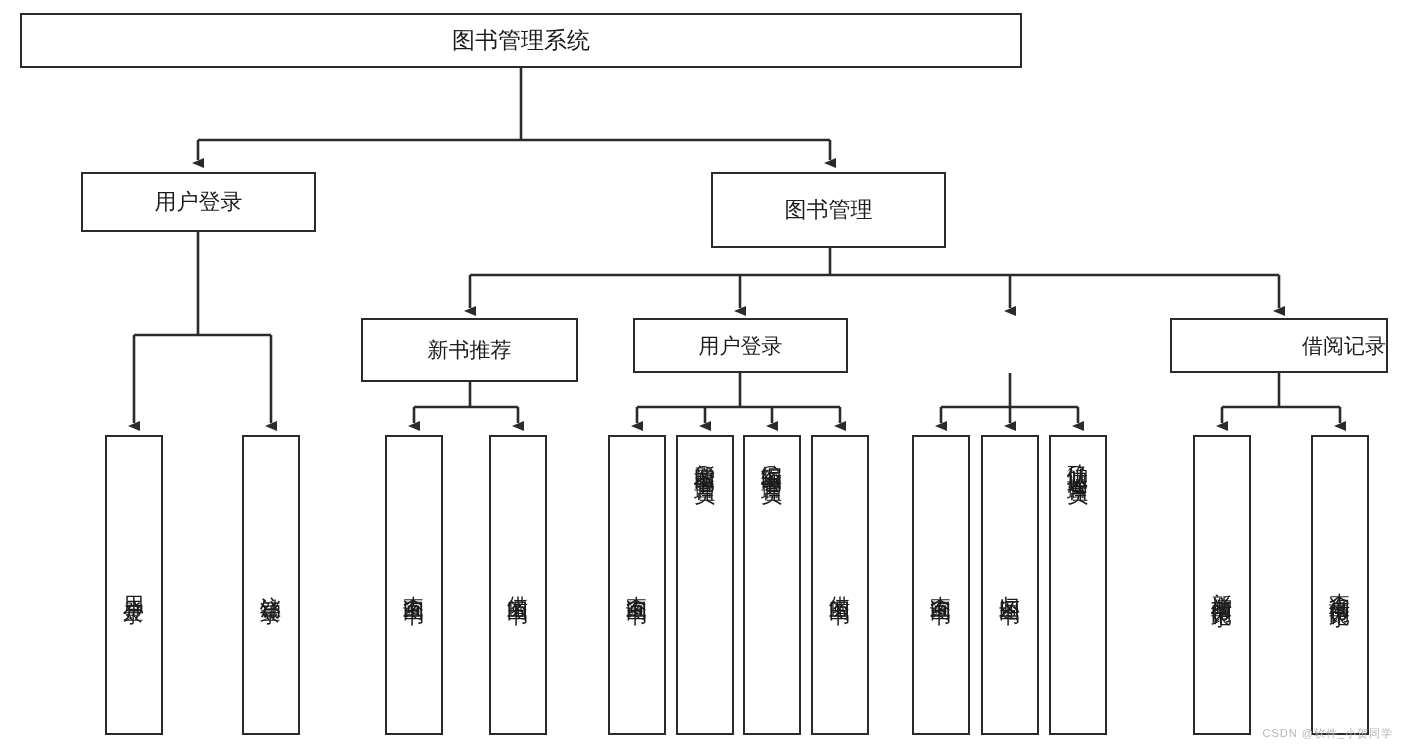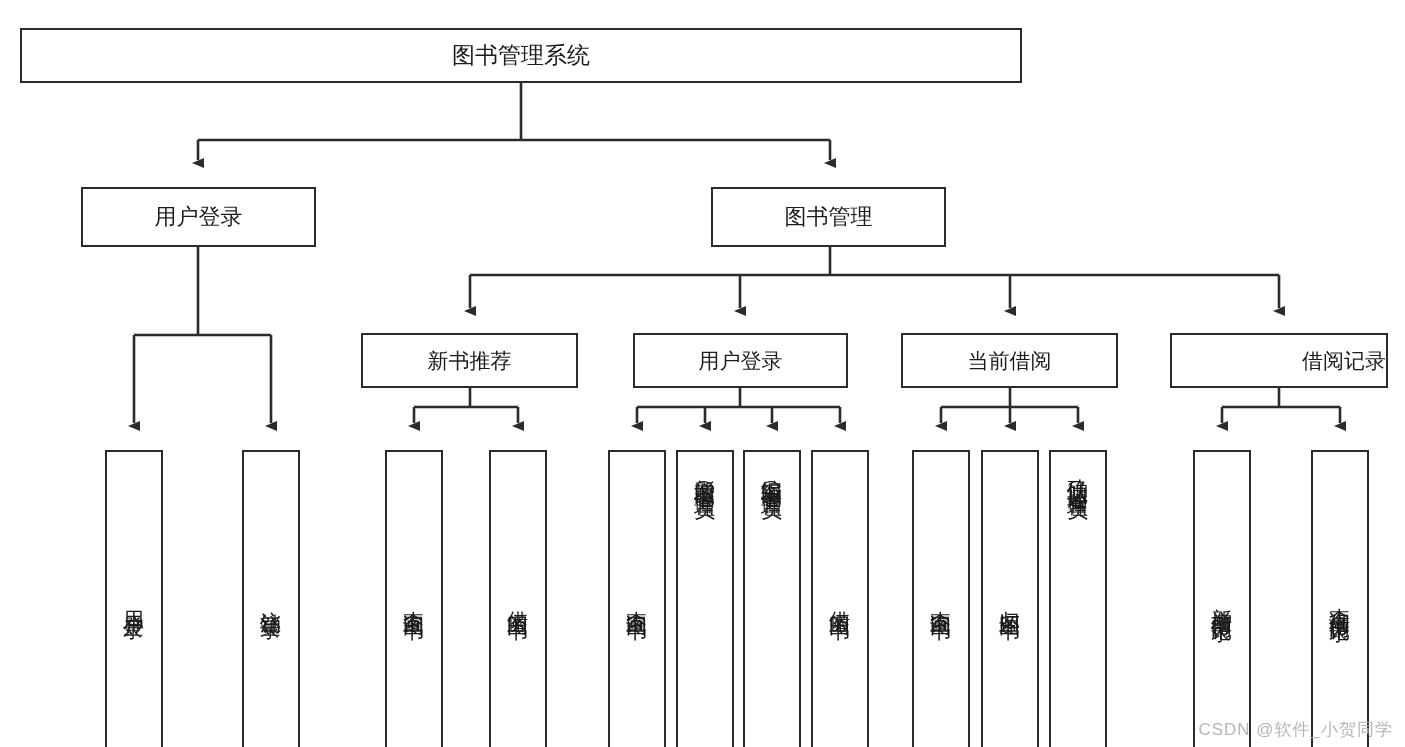--- a/index.html
+++ b/index.html
@@ -21,7 +21,6 @@
     align-items:center;
     justify-content:center;
     color:#1b1b1b;
-    margin-top:15px;
   }
   .node.root{font-size:23px;}
   .node.lvl2{font-size:22px;}

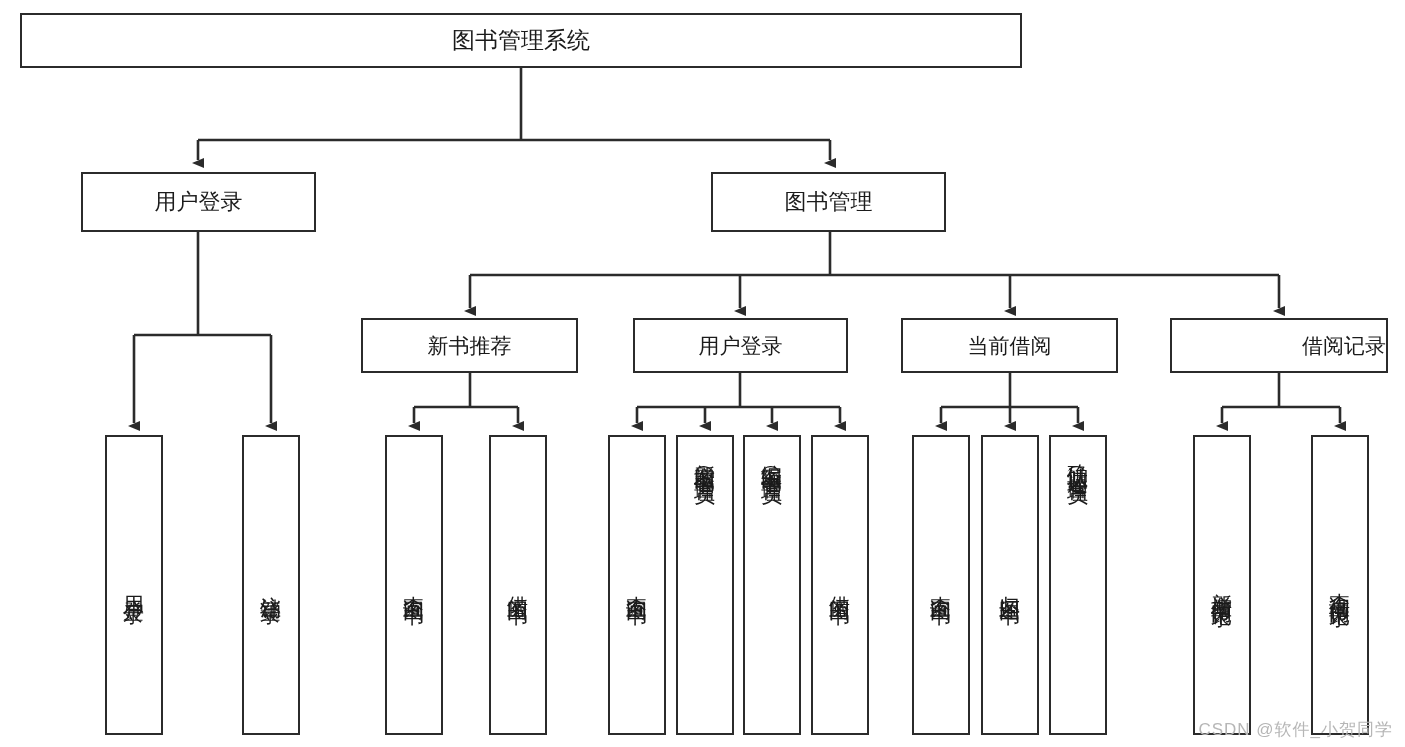--- a/index.html
+++ b/index.html
@@ -110,7 +110,7 @@
   <div class="node lvl2" style="left:81px;top:172px;width:235px;height:60px;">
     <span class="label">用户登录</span>
   </div>
-  <div class="node lvl2" style="left:711px;top:172px;width:235px;height:60px;">
+  <div class="node lvl2" style="left:711px;top:172px;width:235px;height:76px;">
     <span class="label">图书管理</span>
   </div>
 

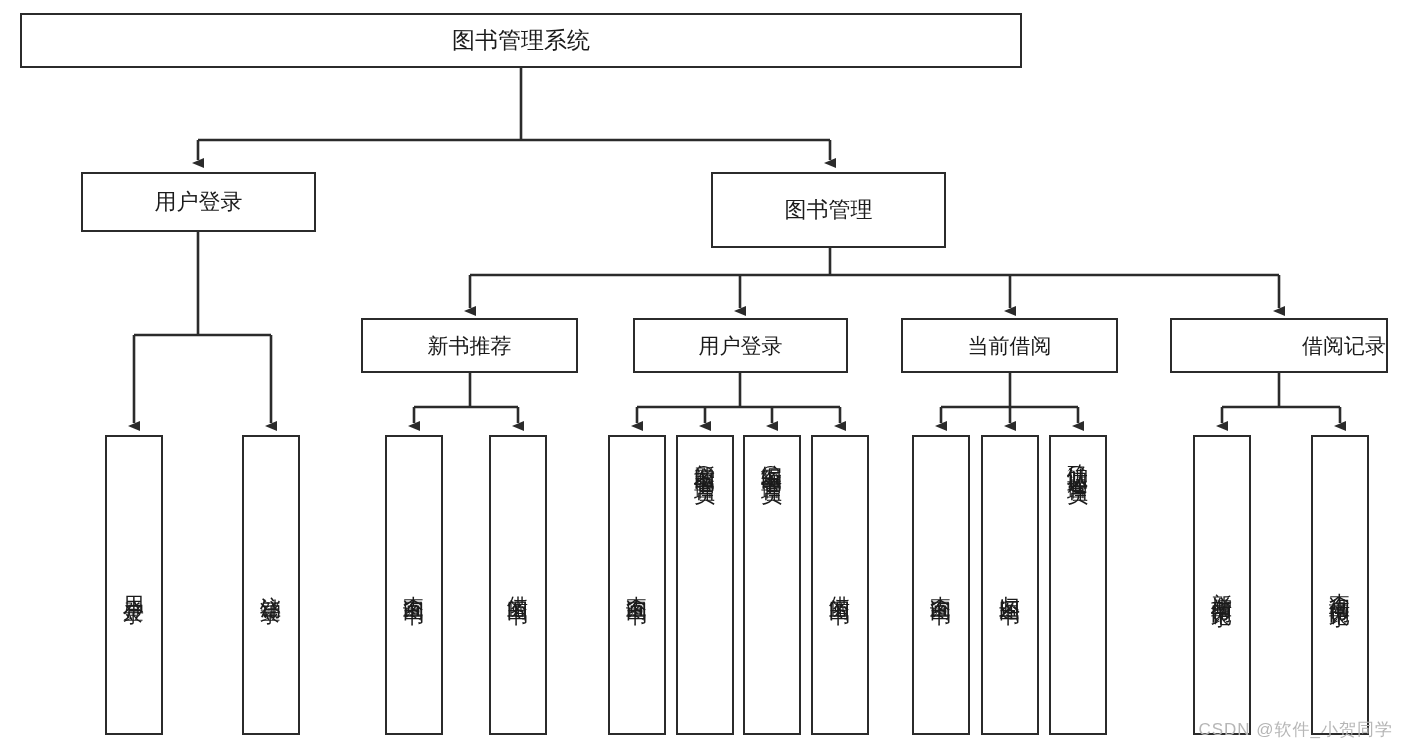--- a/index.html
+++ b/index.html
@@ -114,7 +114,7 @@
     <span class="label">图书管理</span>
   </div>
 
-  <div class="node lvl3" style="left:361px;top:318px;width:217px;height:55px;">
+  <div class="node lvl3" style="left:361px;top:318px;width:217px;height:64px;">
     <span class="label">新书推荐</span>
   </div>
   <div class="node lvl3" style="left:633px;top:318px;width:215px;height:55px;">

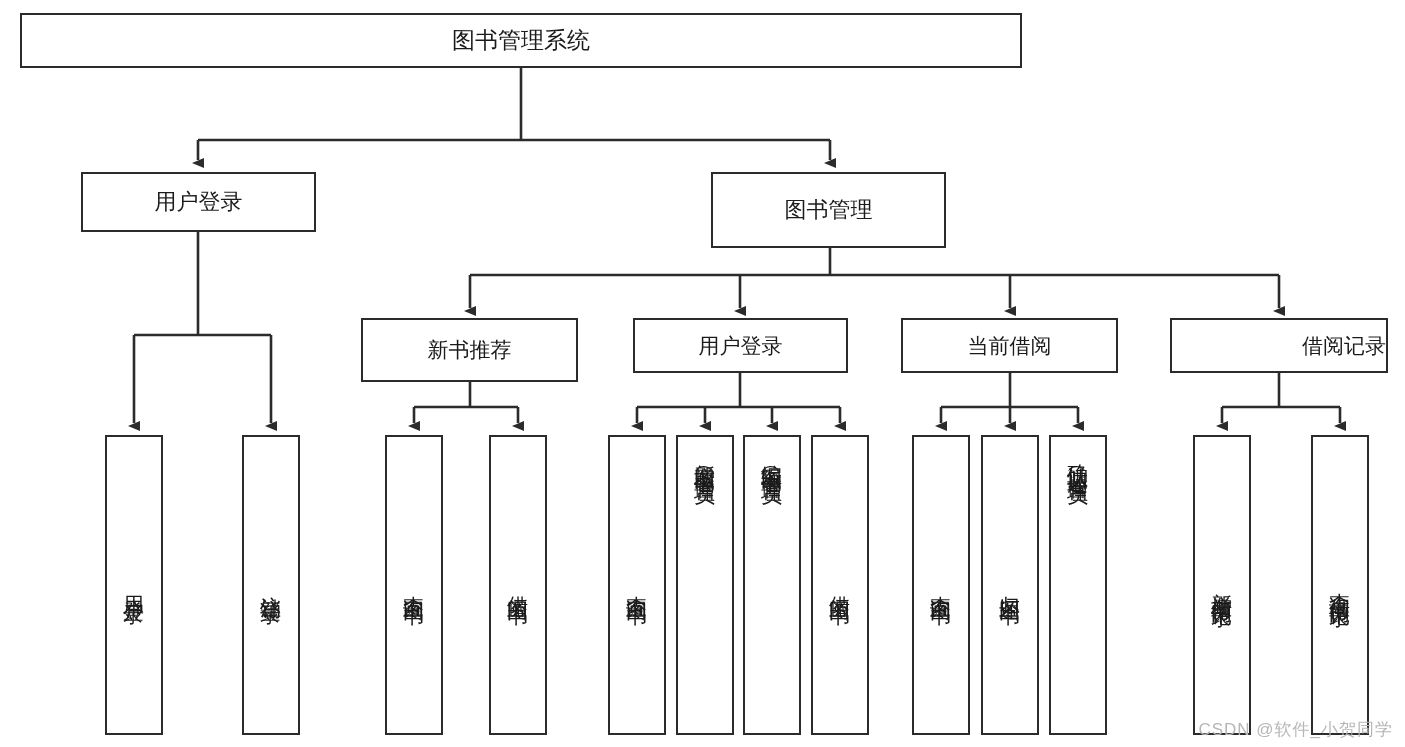--- a/index.html
+++ b/index.html
@@ -120,9 +120,6 @@
   <div class="node lvl3" style="left:633px;top:318px;width:215px;height:55px;">
     <span class="label">用户登录</span>
   </div>
-  <div class="node lvl3" style="left:901px;top:318px;width:217px;height:55px;">
-    <span class="label">当前借阅</span>
-  </div>
   <div class="node lvl3" style="left:1170px;top:318px;width:218px;height:55px;justify-content:flex-end;">
     <span class="label">借阅记录</span>
   </div>

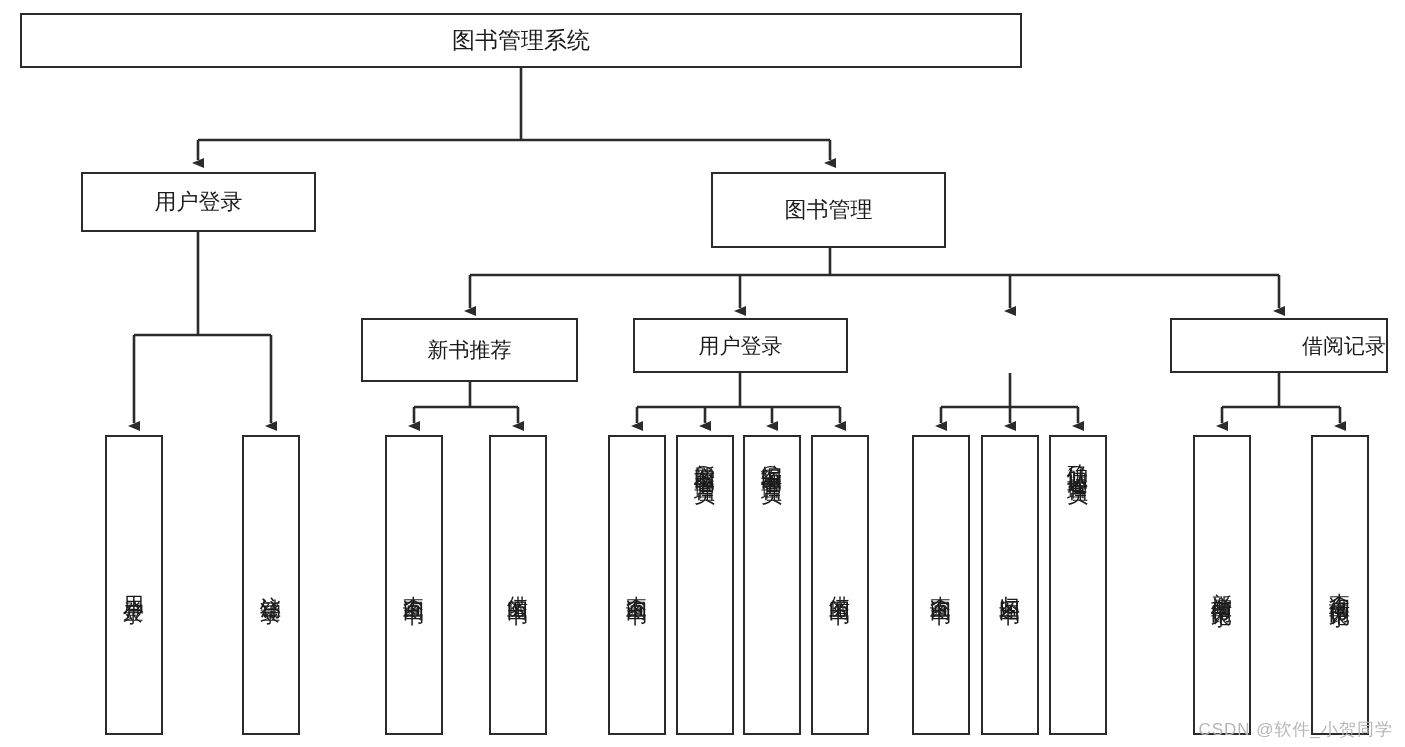--- a/index.html
+++ b/index.html
@@ -41,7 +41,7 @@
   #watermark{
     position:absolute;
     right:12px;bottom:6px;
-    font-size:17px;
+    font-size:11px;
     color:#b6b6b6;
     letter-spacing:1px;
     white-space:nowrap;

